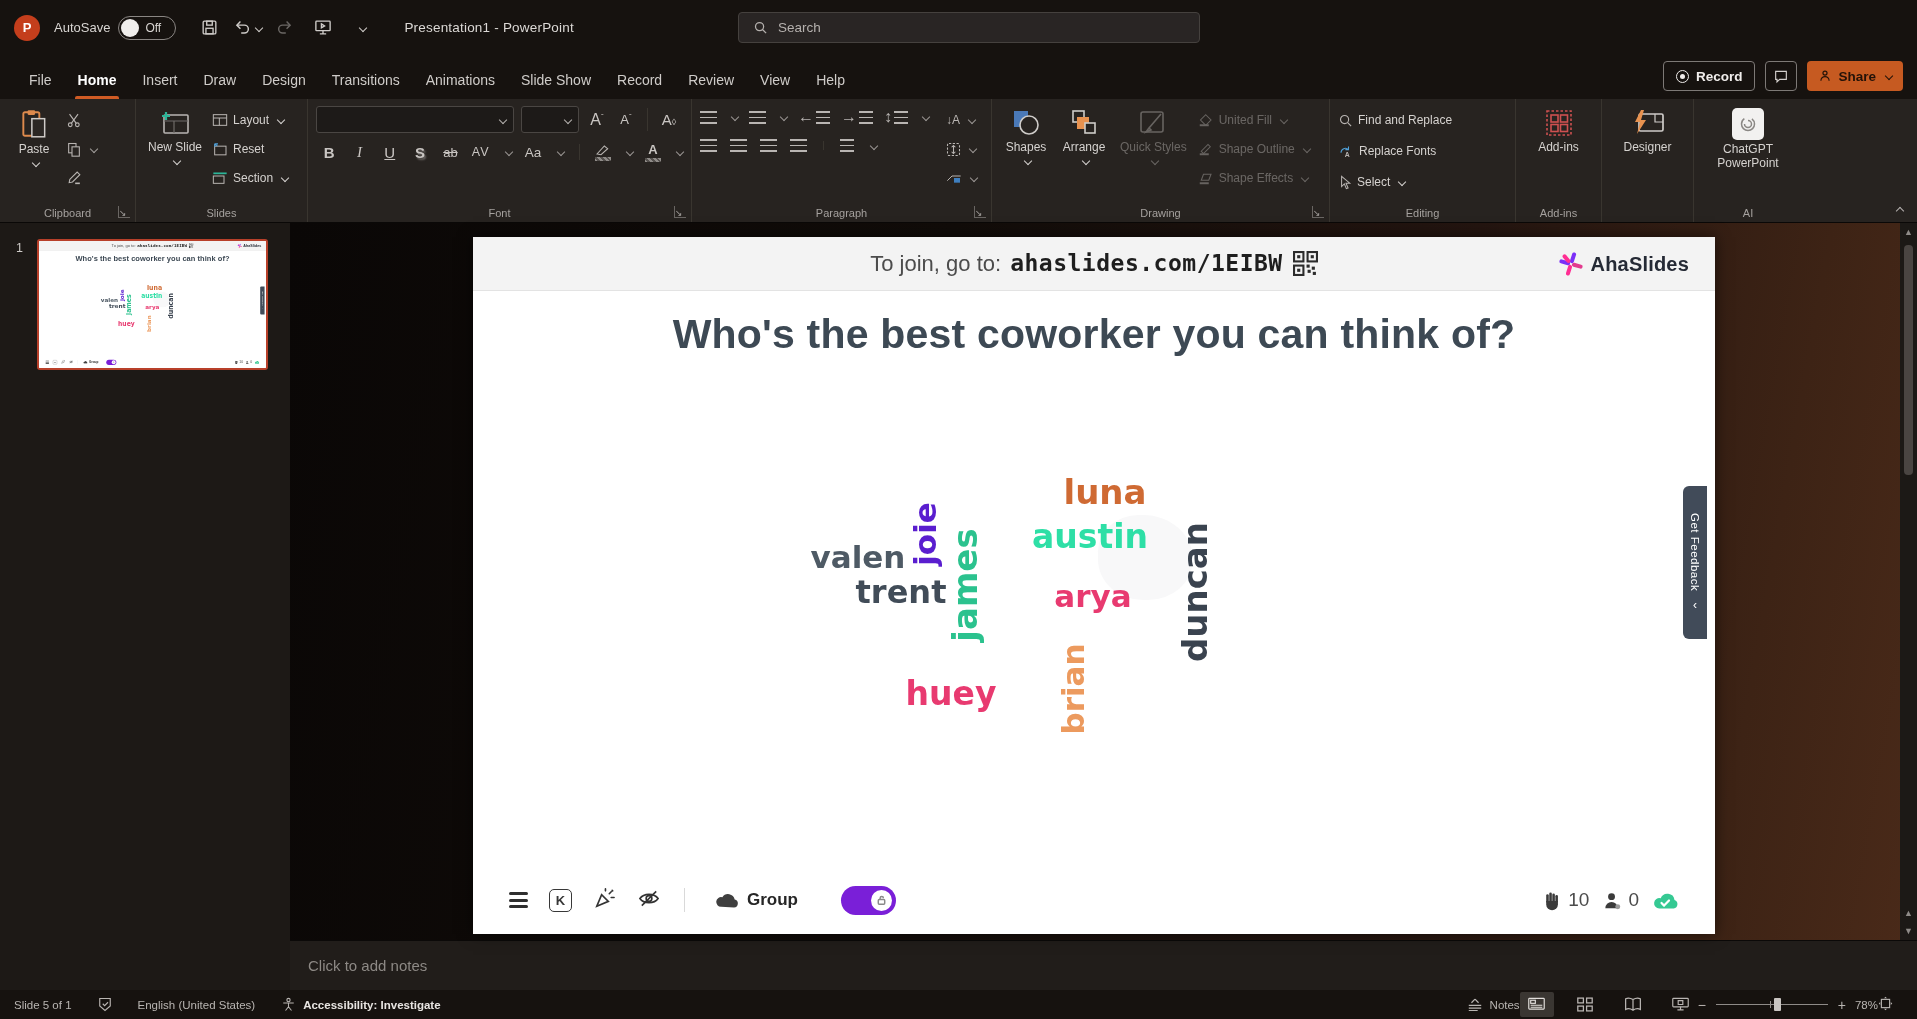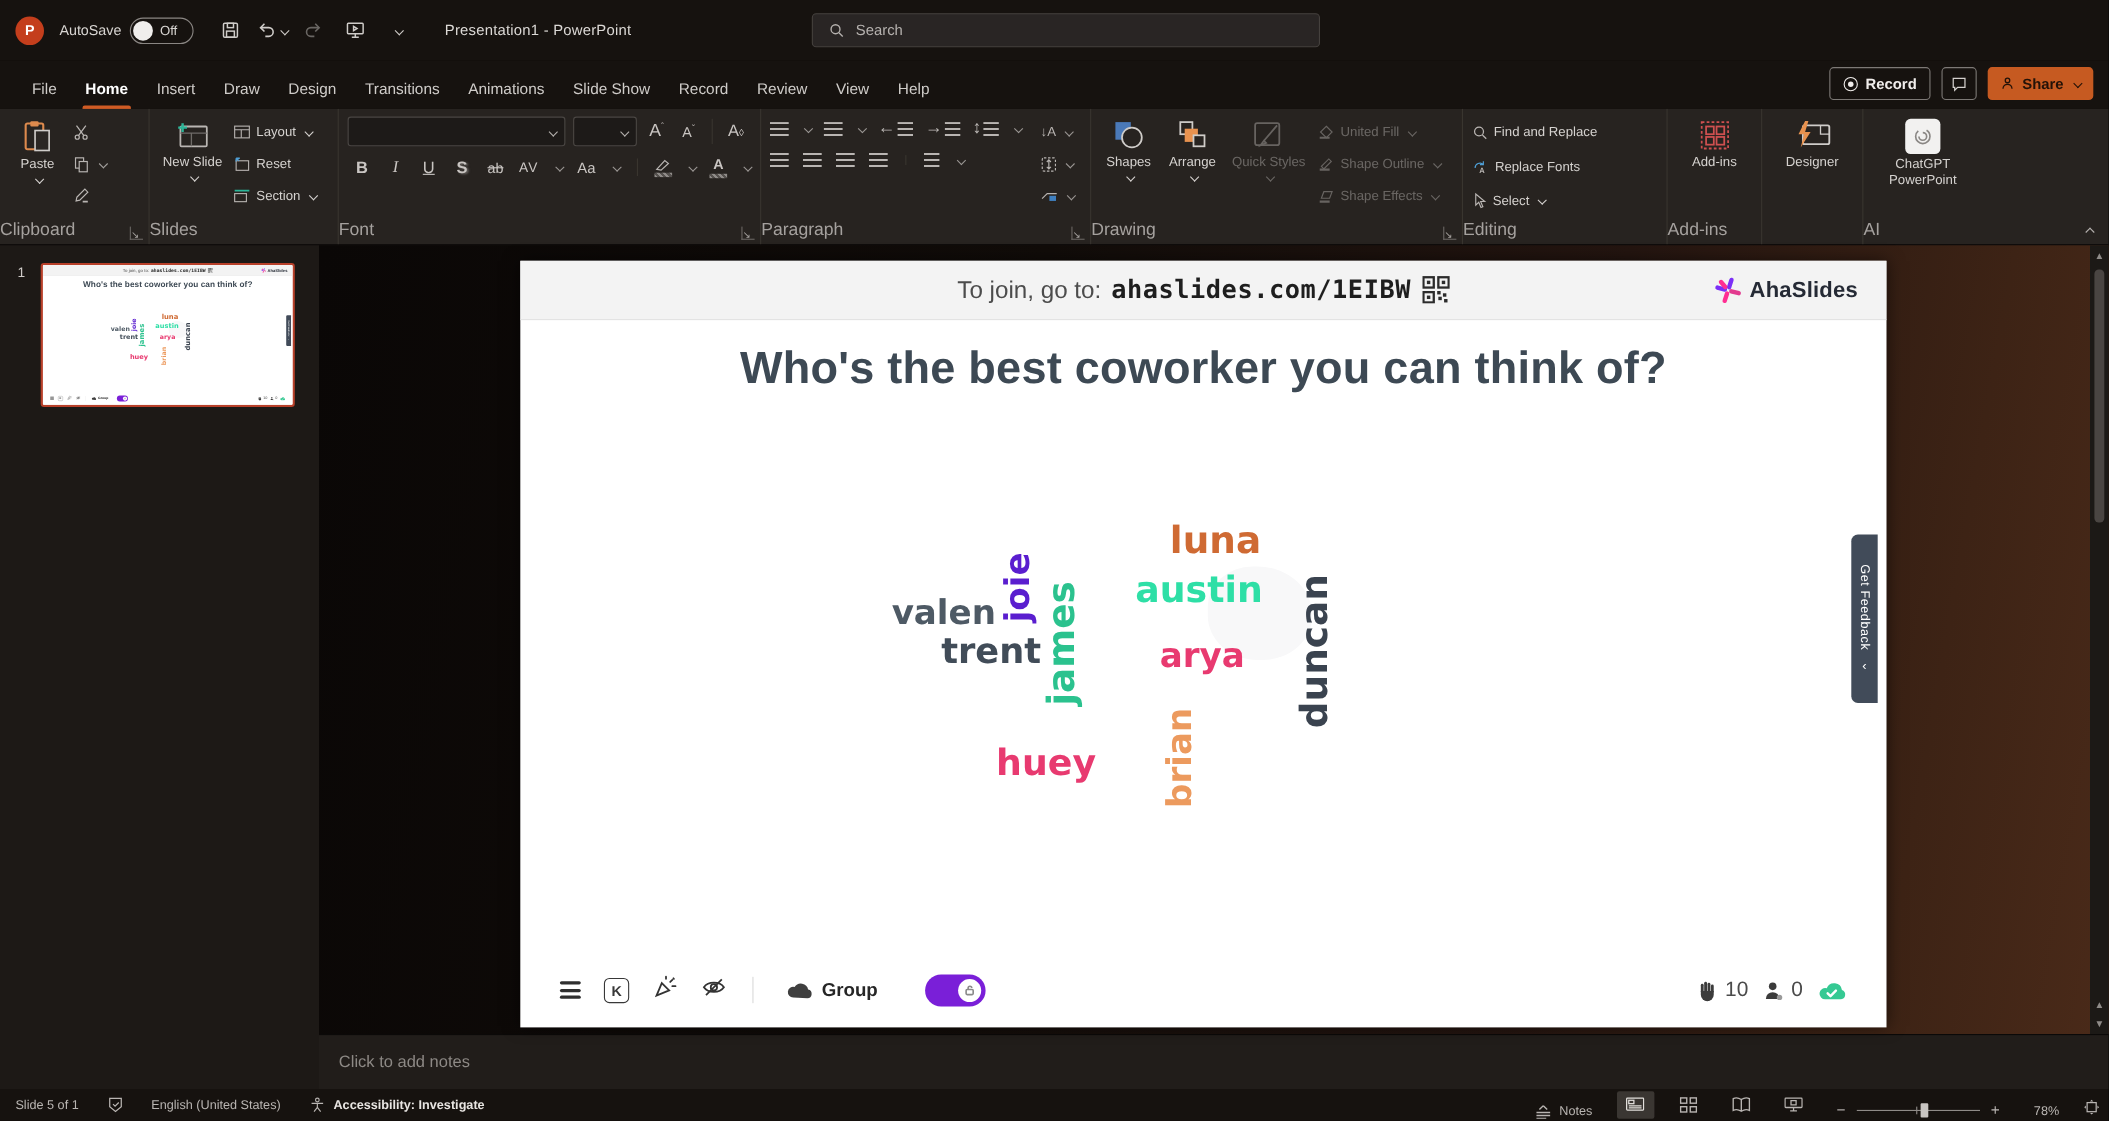--- a/index.html
+++ b/index.html
@@ -51,7 +51,7 @@
   
   .ribbon { height:124px; background:#272320; display:flex; position:relative; flex:0 0 auto; border-bottom:1px solid #0a0807; }
   .rgroup { position:relative; border-right:1px solid #39352f; padding:7px 8px 22px 8px; display:flex; gap:6px; }
-  .rg-label { position:absolute; bottom:3px; left:0; right:0; color:#a5a19e; font-size:16px; }
+  .rg-label { position:absolute; bottom:3px; left:0; right:0; text-align:center; color:#a5a19e; font-size:11px; }
   .launcher { position:absolute; bottom:4px; right:5px; width:12px; height:12px; color:#a5a19e; font-size:9px;
     border-left:1px solid #6a6663; border-bottom:1px solid #6a6663; display:flex; align-items:flex-end; justify-content:flex-start; line-height:8px; }
   .bigbtn { display:flex; flex-direction:column; align-items:center; justify-content:flex-start; gap:3px;

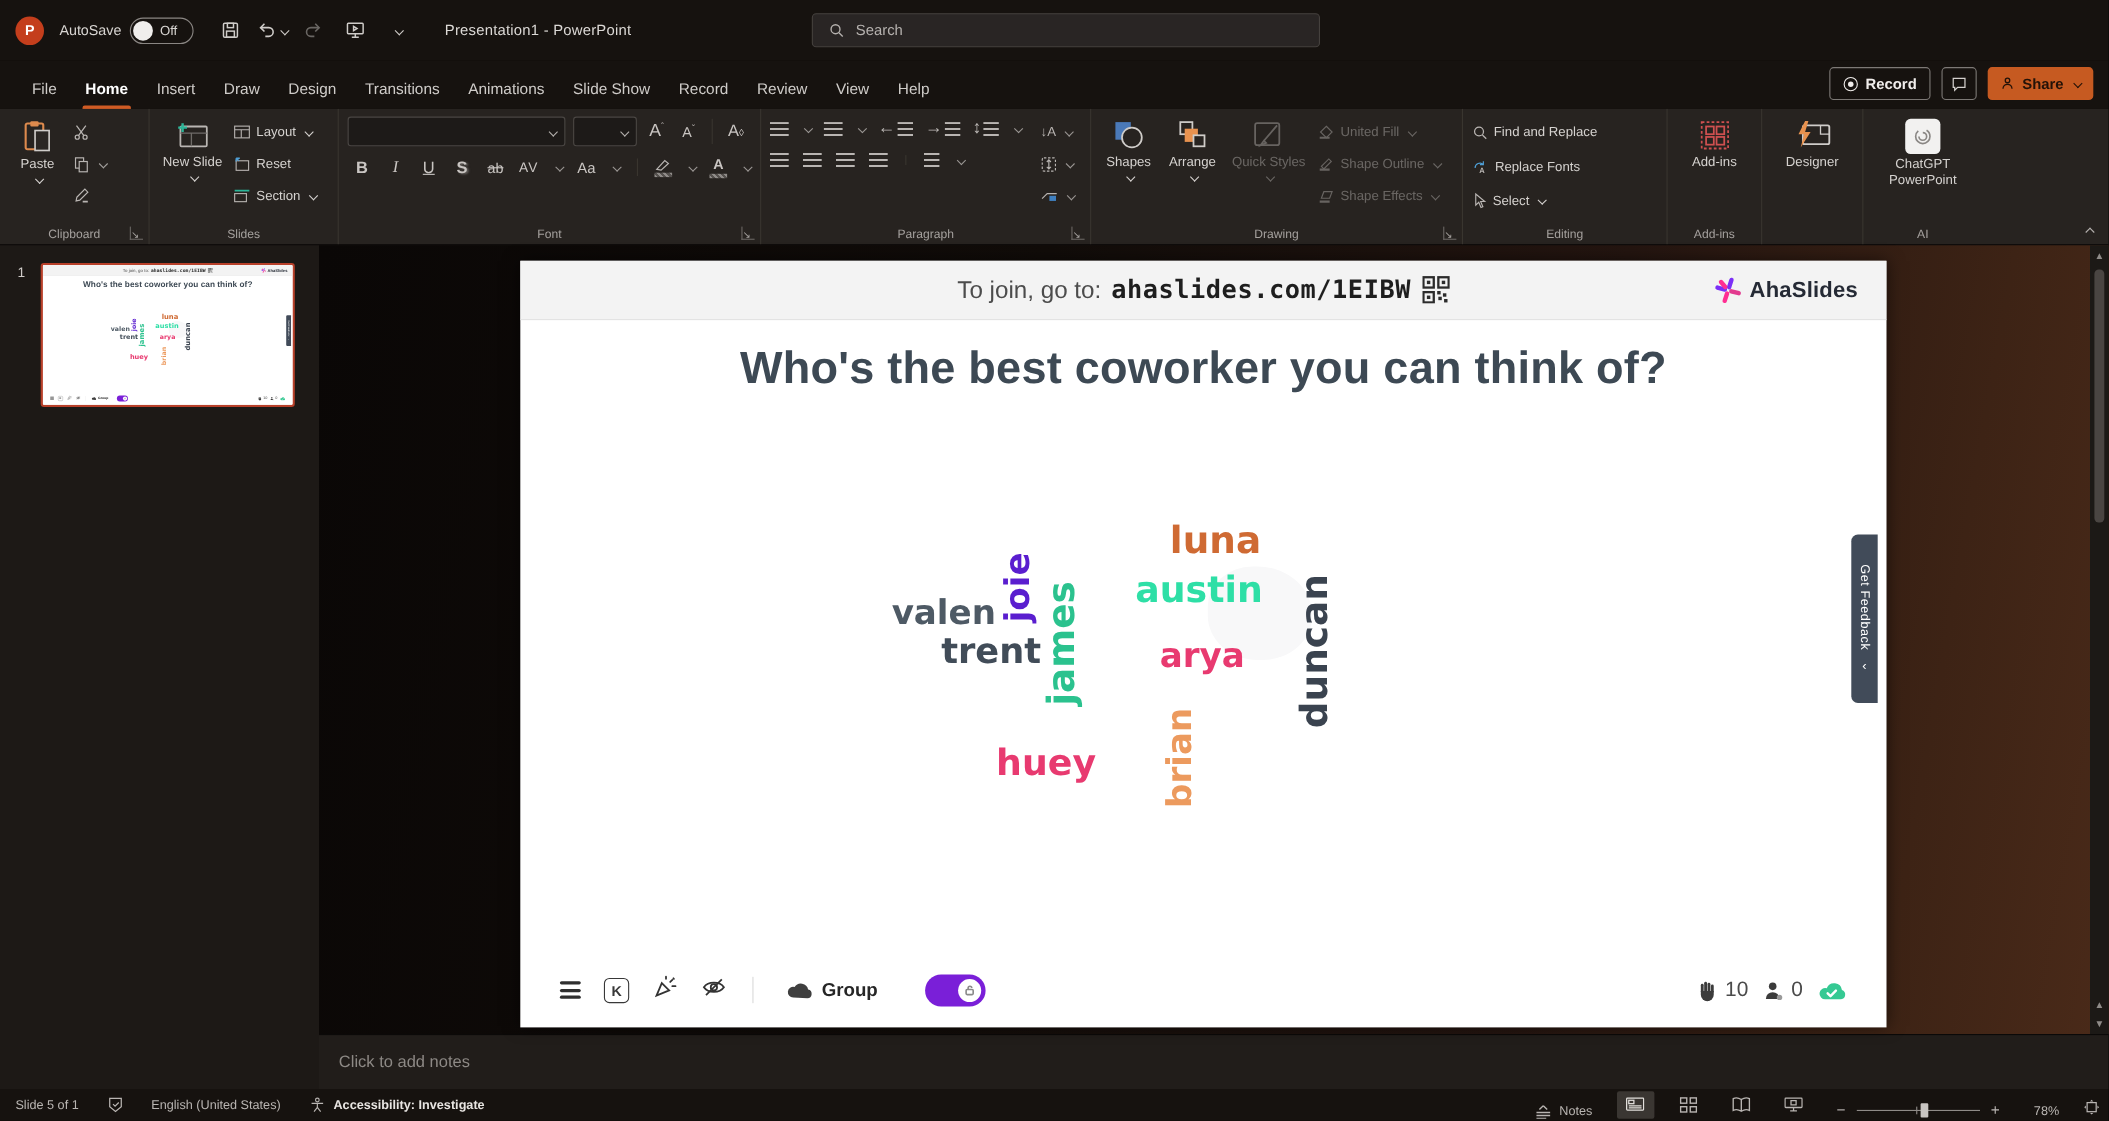--- a/index.html
+++ b/index.html
@@ -138,7 +138,7 @@
   .sb-left { display:flex; align-items:center; gap:26px; margin-left:14px; }
   .sb-item { display:flex; align-items:center; gap:7px; }
   .sb-bold { font-weight:bold; color:#e8e5e2; }
-  .sb-right { position:absolute; right:8px; display:flex; align-items:flex-end; gap:22px; }
+  .sb-right { position:absolute; right:24px; display:flex; align-items:center; }
   .sb-views { display:flex; align-items:center; gap:14px; }
   .sb-view { width:34px; height:25px; display:flex; align-items:center; justify-content:center; border-radius:2px; }
   .sb-view.active { background:#3a3632; }

